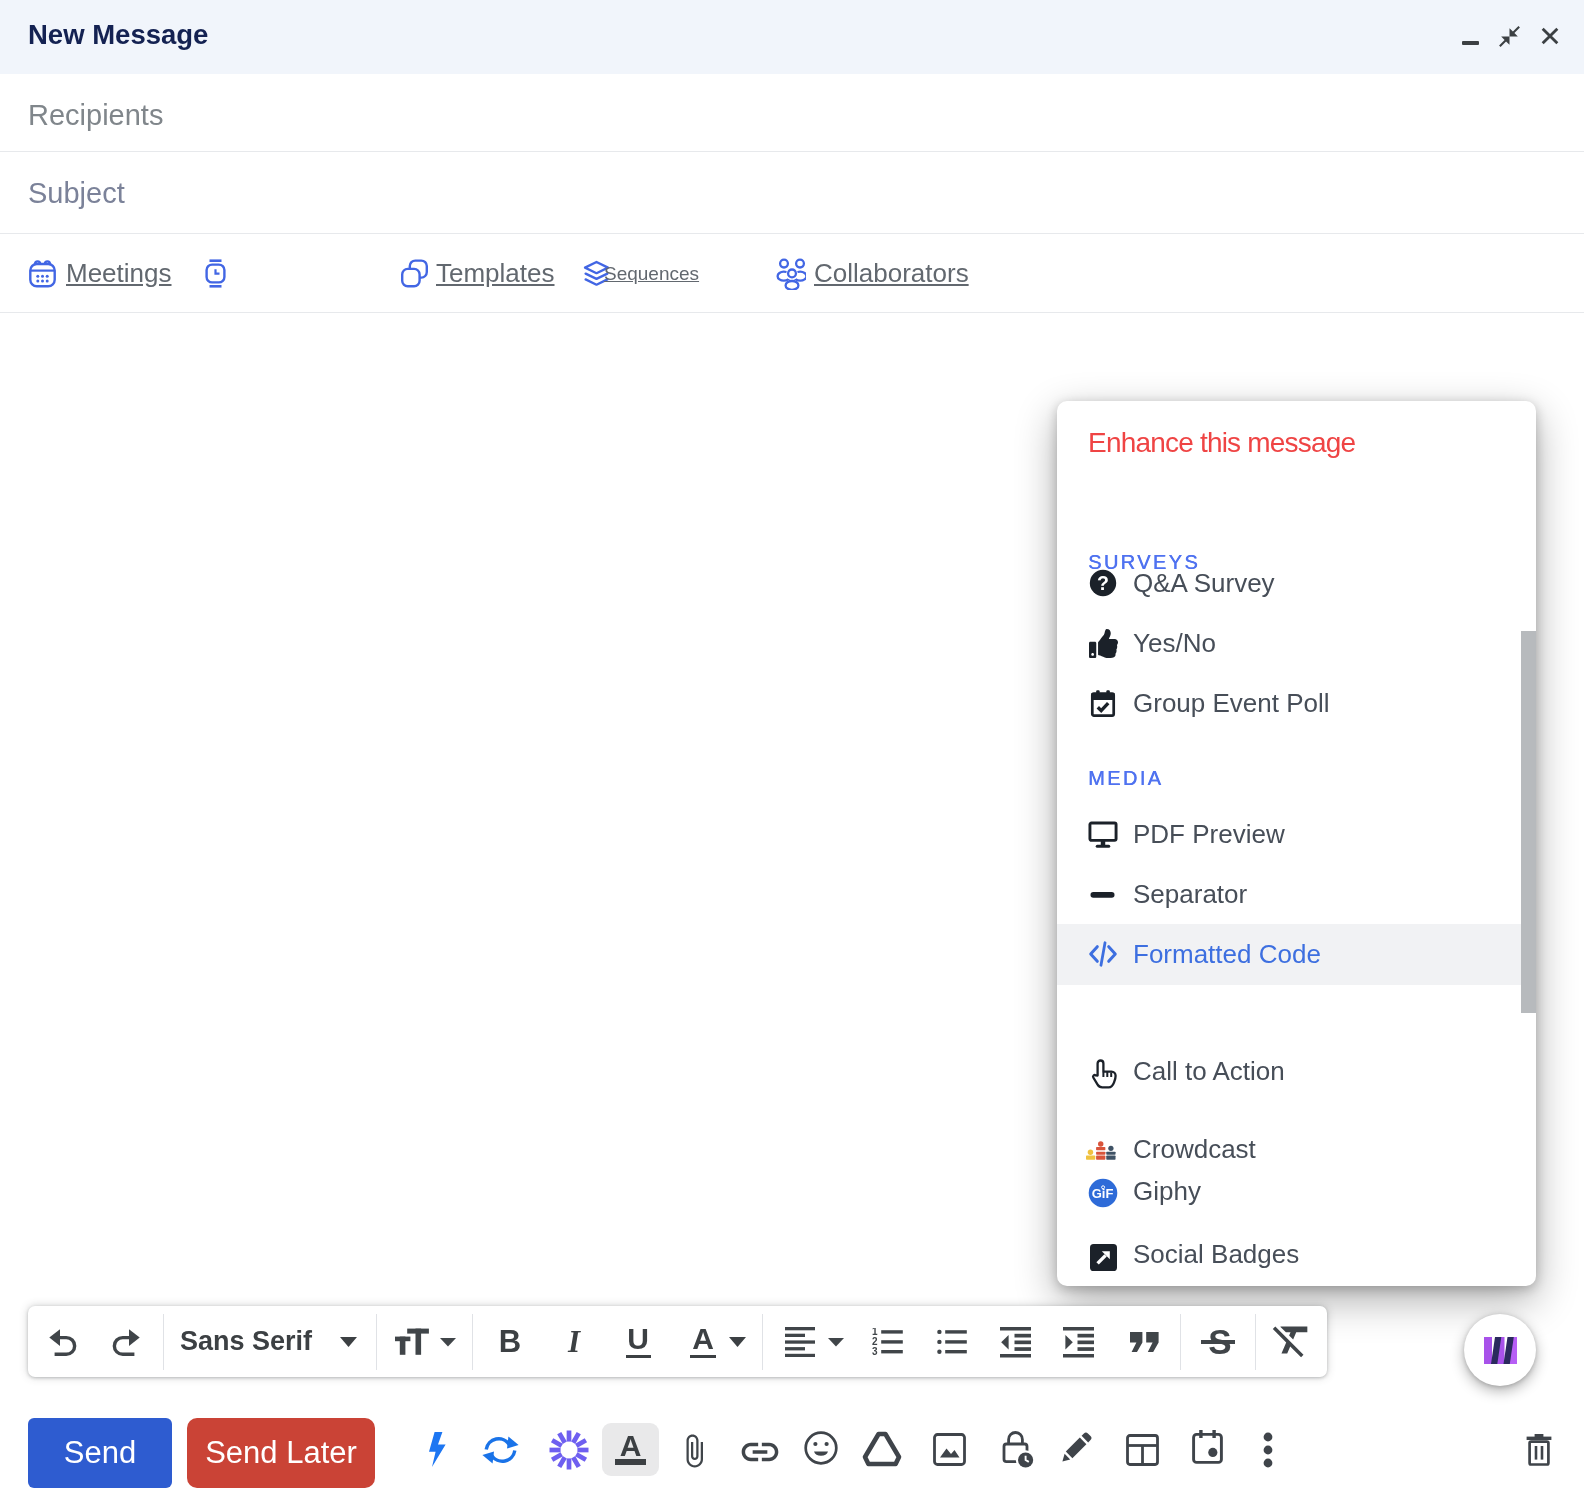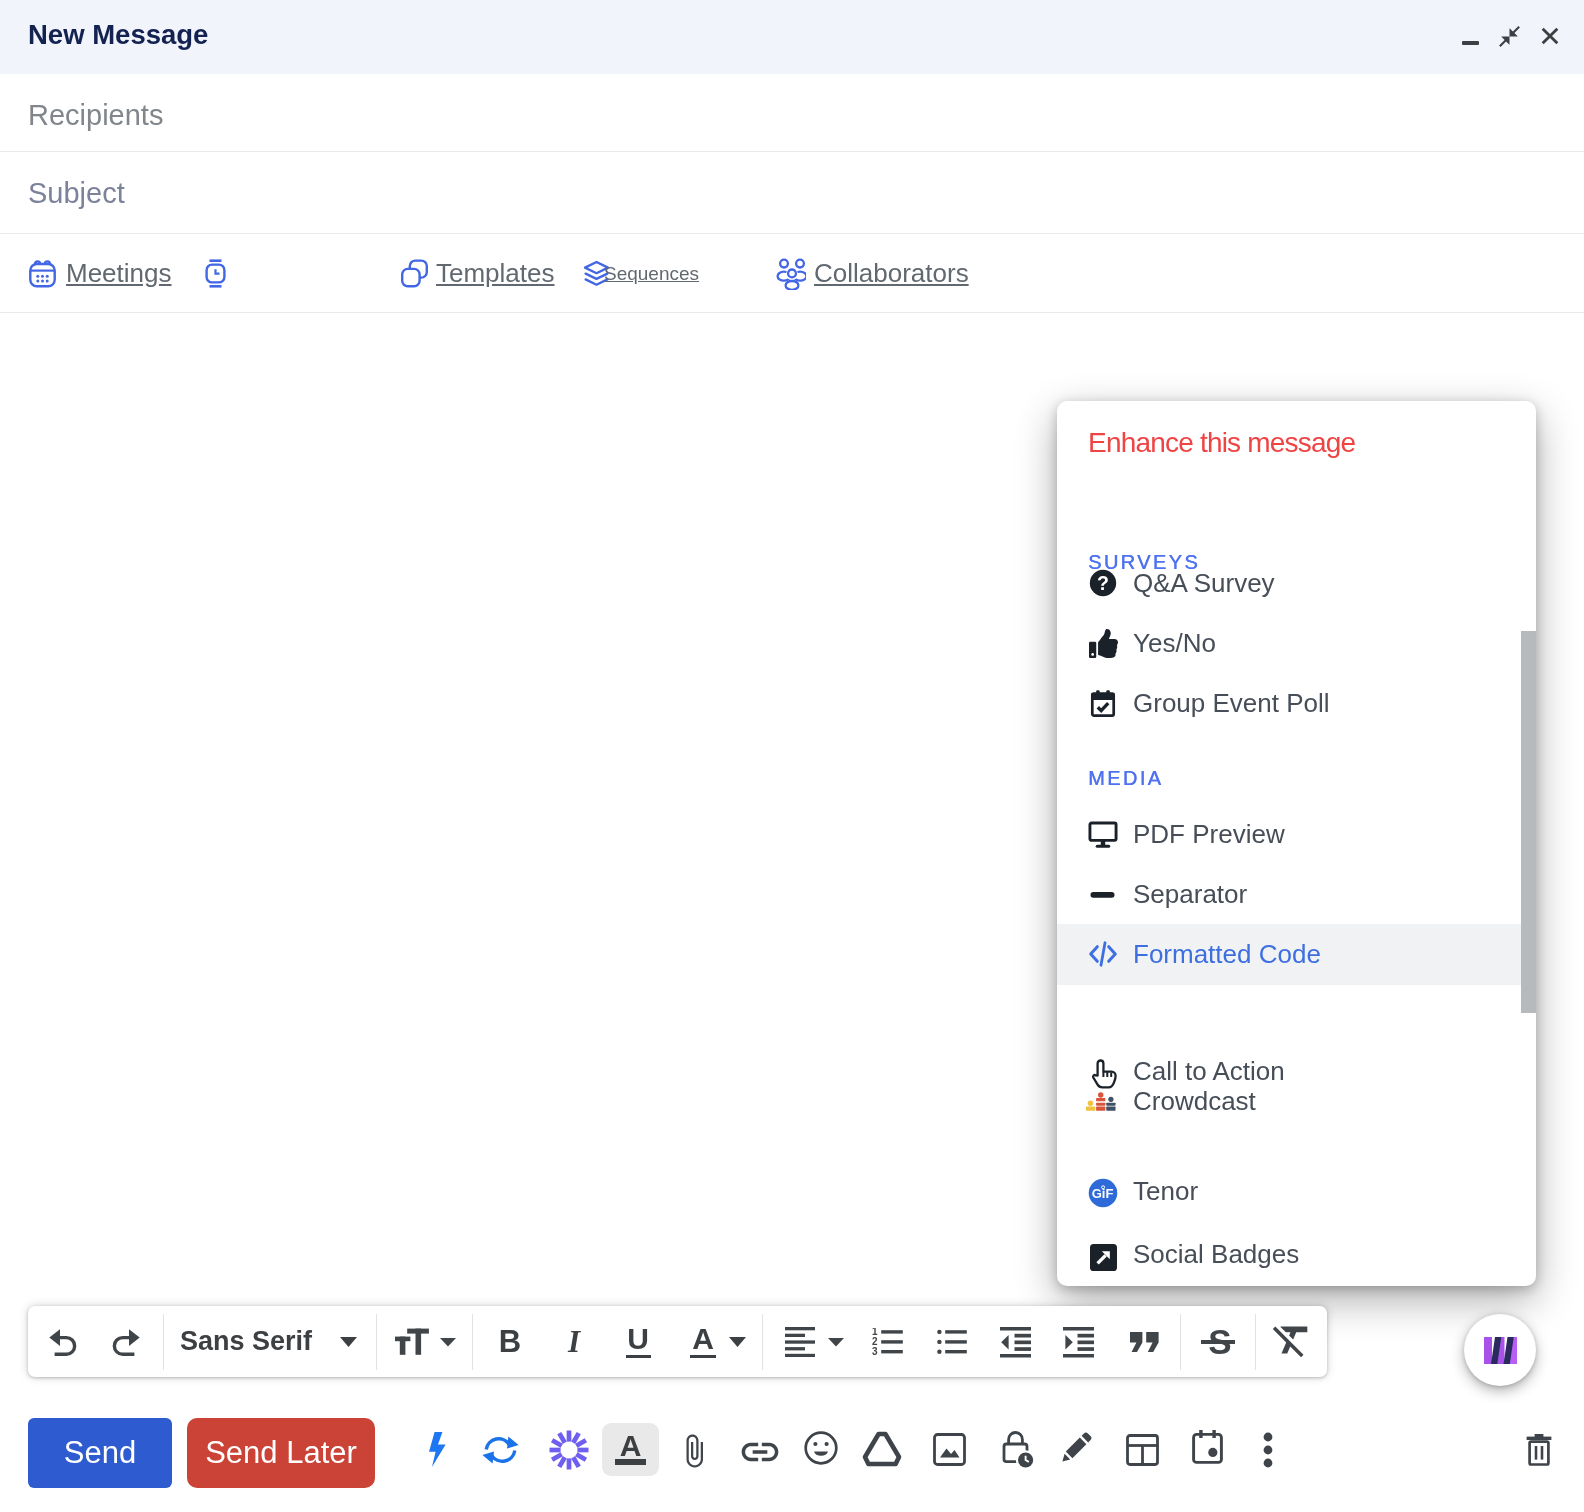--- a/index.html
+++ b/index.html
@@ -159,7 +159,7 @@
       </span>
       <span class="rtxt">Call to Action</span>
     </div>
-  <div class="abs row" style="top:670px;">
+  <div class="abs row" style="top:704px;align-items:flex-end;">
       <span class="ricon">
         <svg style="margin-left:-2px;margin-right:2px;margin-top:2px;" width="33" height="22" viewBox="0 0 33 22">
 <g fill="#f0c23f">

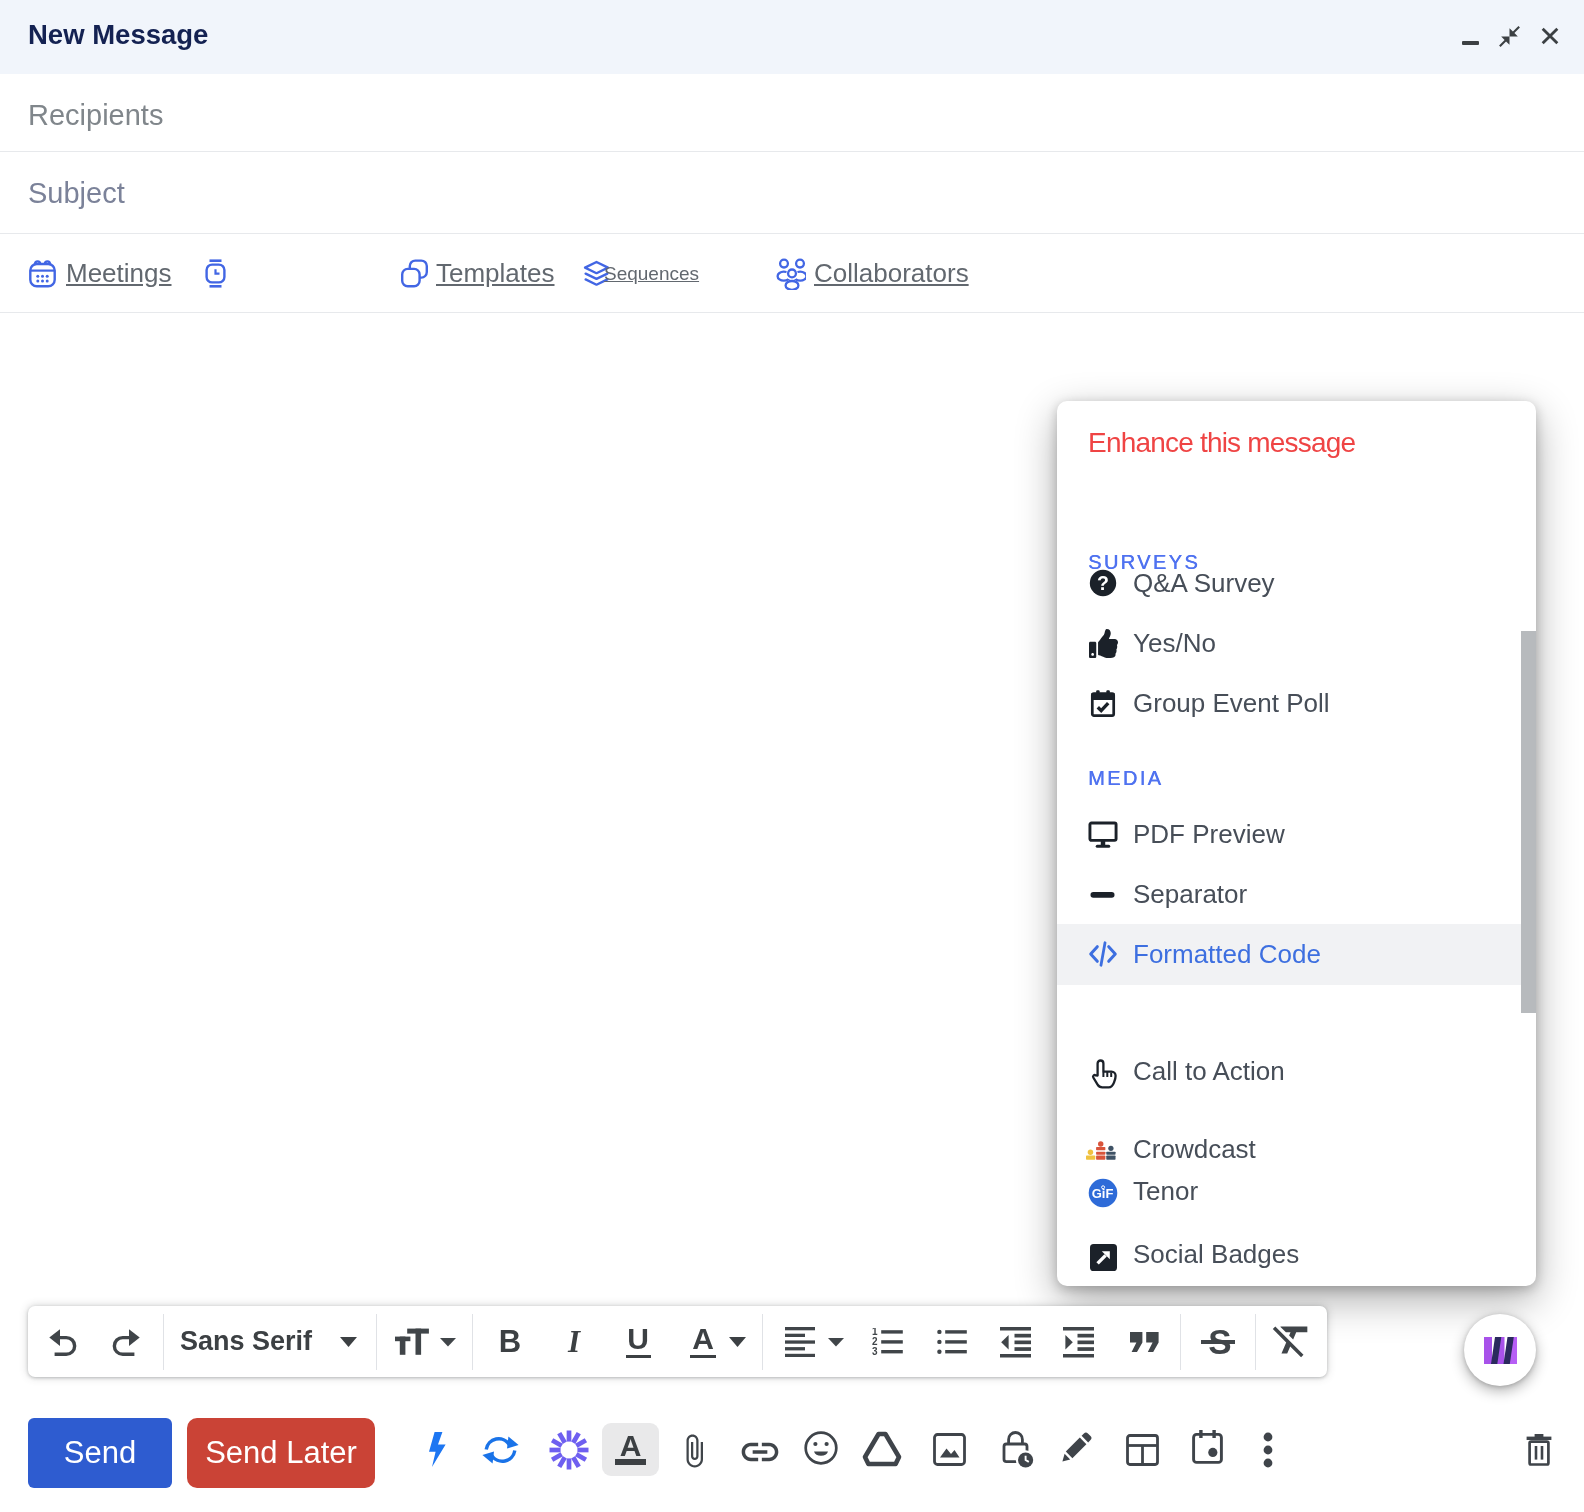--- a/index.html
+++ b/index.html
@@ -189,7 +189,7 @@
           <circle cx="15.1" cy="9.3" r="1.5" fill="none" stroke="#fff" stroke-width="1"></circle>
         </svg>
       </span>
-      <span class="rtxt">Tenor</span>
+      <span class="rtxt">Giphy</span>
     </div>
   <div class="abs row" style="top:823px;">
       <span class="ricon">

